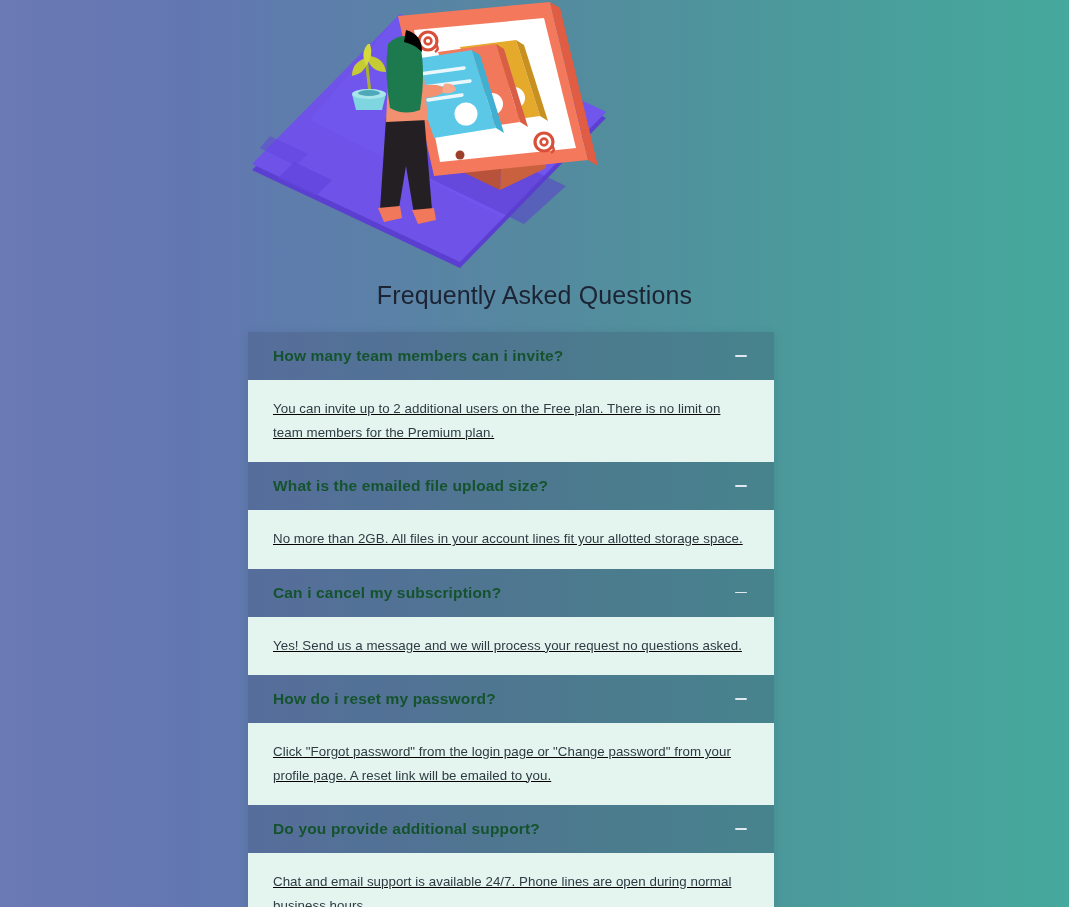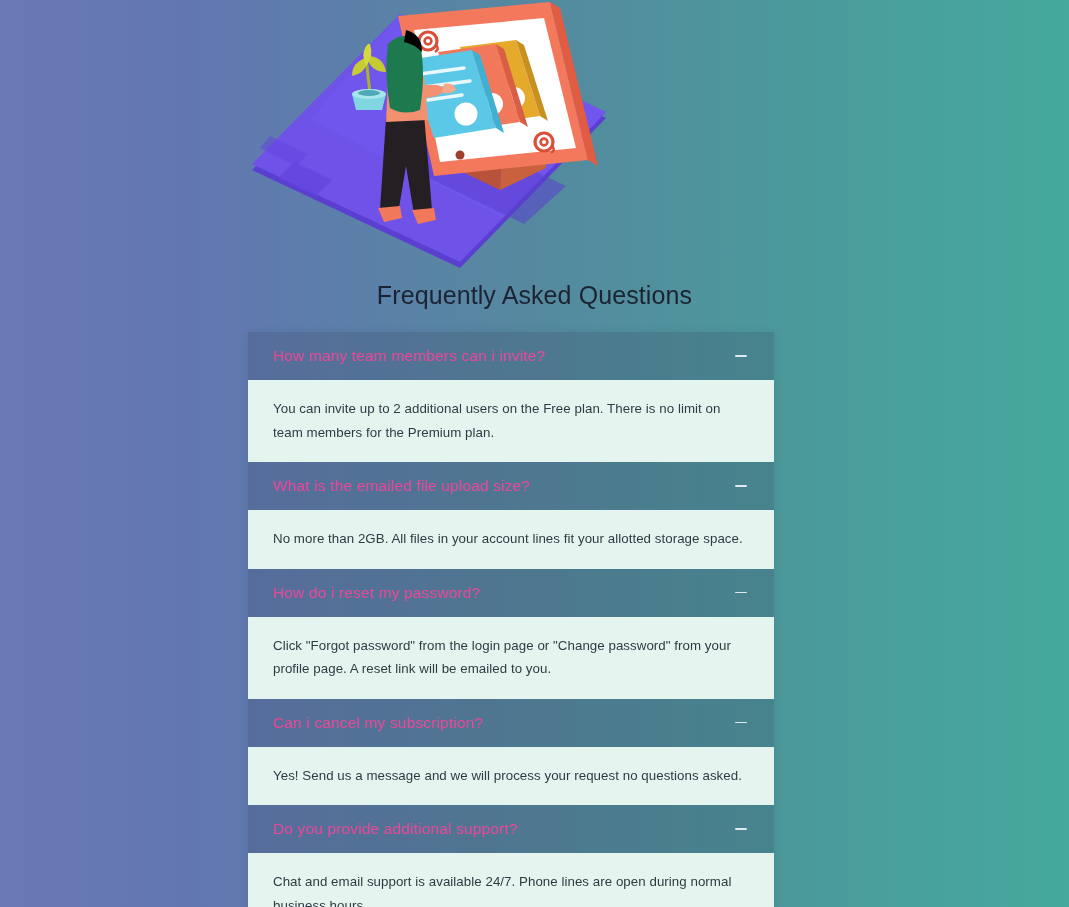--- a/index.html
+++ b/index.html
@@ -77,8 +77,8 @@
 
   .acc-q {
     font-size: 15.5px;
-    font-weight: 400;
-    color: #ec4899;
+    font-weight: 700;
+    color: #14532d;
     letter-spacing: 0.15px;
     white-space: nowrap;
   }

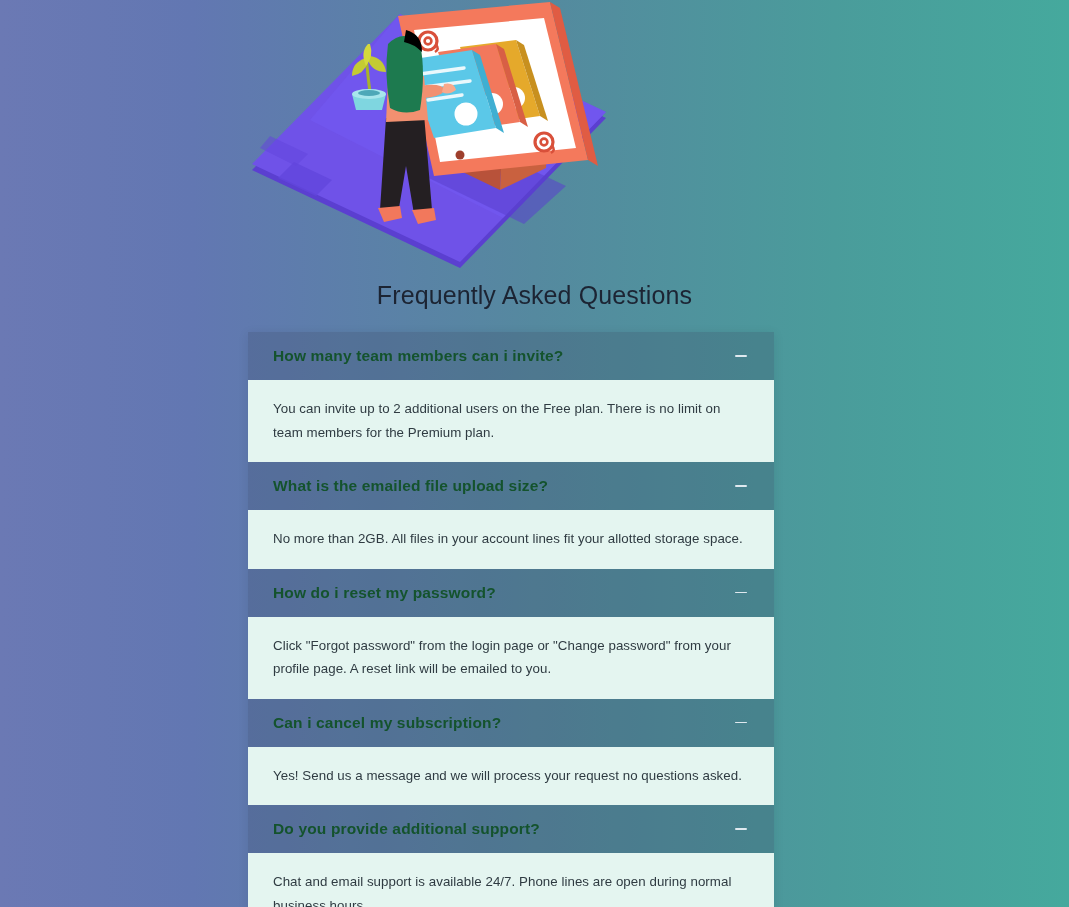--- a/index.html
+++ b/index.html
@@ -103,6 +103,7 @@
   .acc-panel {
     background: #e4f5f0;
     padding: 17px 25px 18px 25px;
+    text-decoration: underline;
   }
   .acc-a {
     font-size: 13.3px;

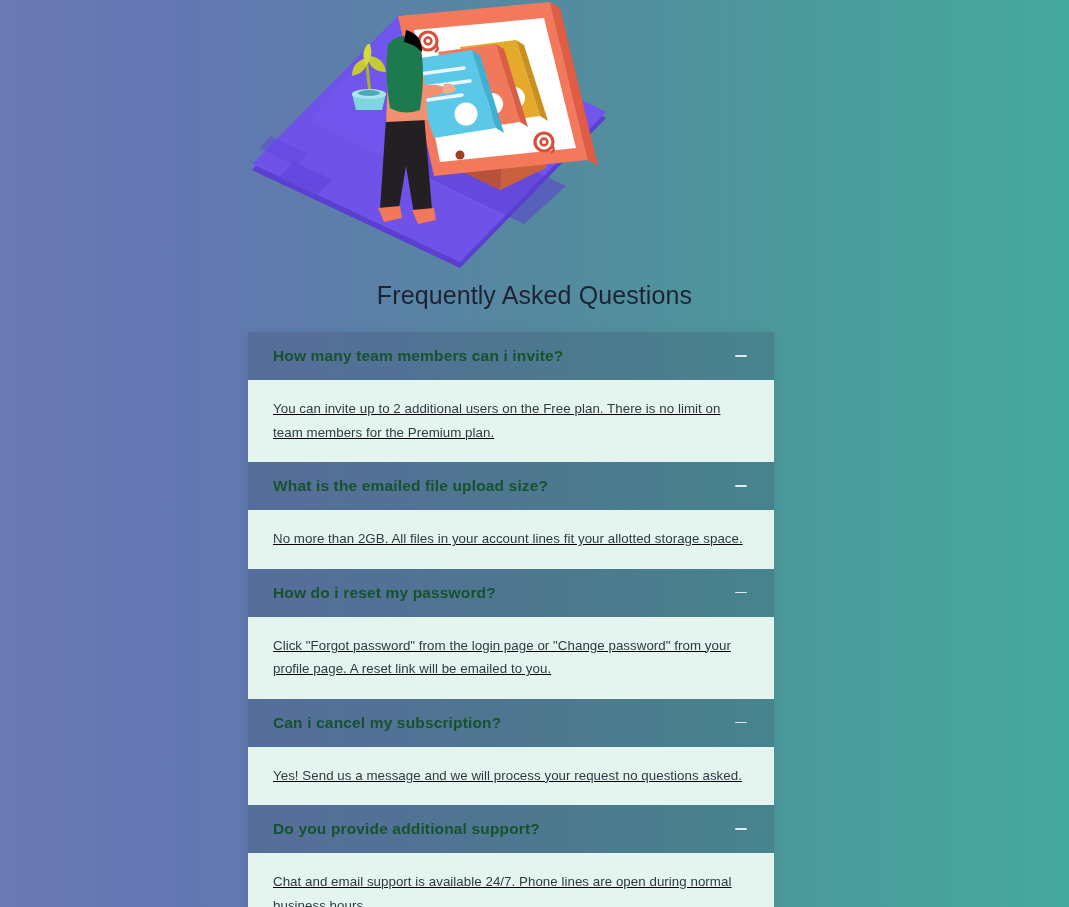--- a/index.html
+++ b/index.html
@@ -232,21 +232,21 @@
 
     <div class="acc-item">
       <div class="acc-header">
+        <span class="acc-q">Can i cancel my subscription?</span>
+        <span class="acc-toggle"></span>
+      </div>
+      <div class="acc-panel">
+        <p class="acc-a">Yes! Send us a message and we will process your request no questions asked.</p>
+      </div>
+    </div>
+
+    <div class="acc-item">
+      <div class="acc-header">
         <span class="acc-q">How do i reset my password?</span>
         <span class="acc-toggle"></span>
       </div>
       <div class="acc-panel">
         <p class="acc-a">Click "Forgot password" from the login page or "Change password" from your profile page. A reset link will be emailed to you.</p>
-      </div>
-    </div>
-
-    <div class="acc-item">
-      <div class="acc-header">
-        <span class="acc-q">Can i cancel my subscription?</span>
-        <span class="acc-toggle"></span>
-      </div>
-      <div class="acc-panel">
-        <p class="acc-a">Yes! Send us a message and we will process your request no questions asked.</p>
       </div>
     </div>
 

